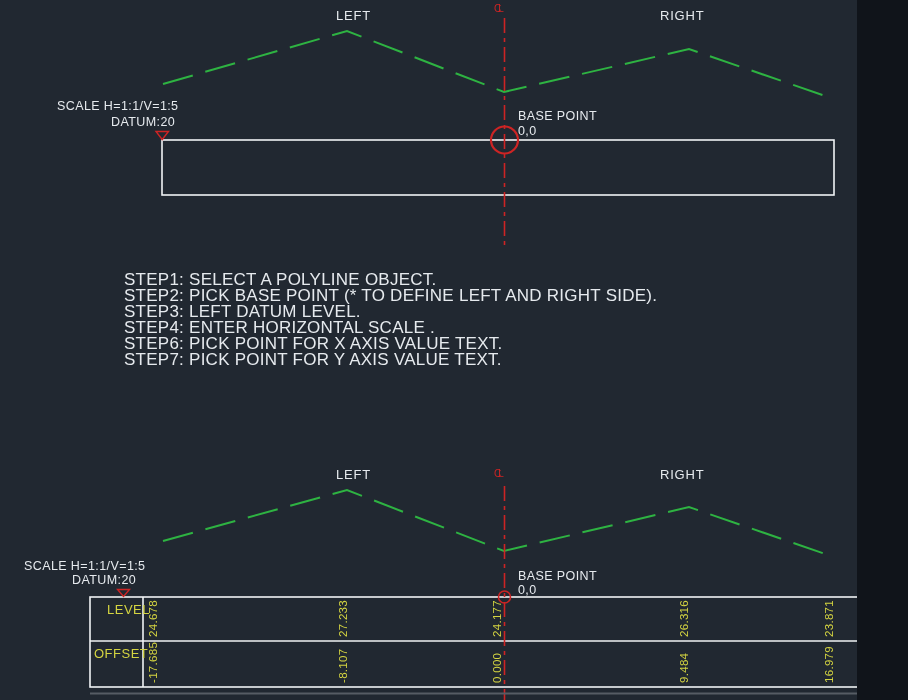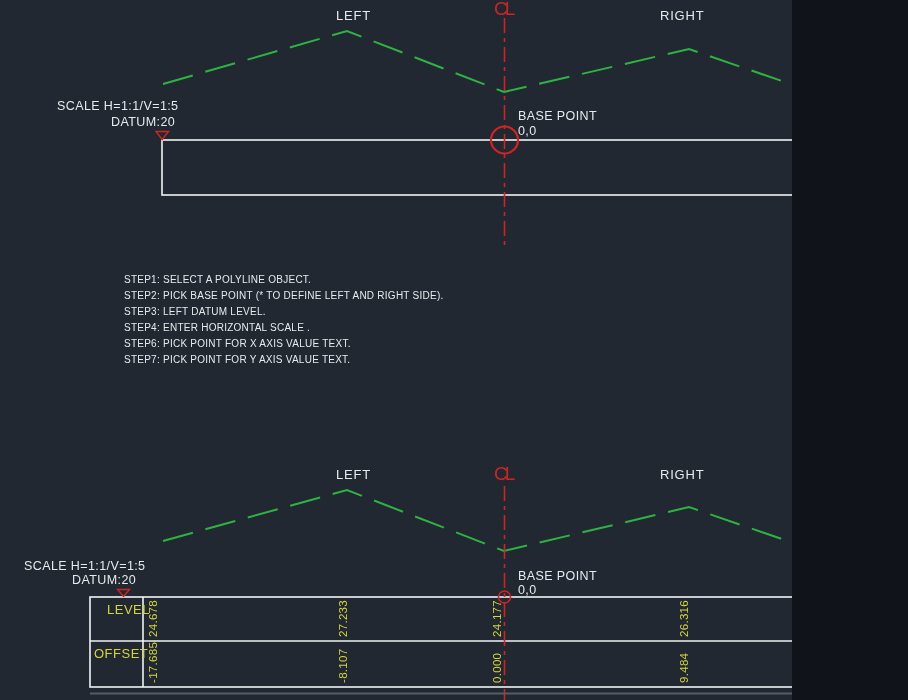--- a/index.html
+++ b/index.html
@@ -4,7 +4,7 @@
 <style>
   html,body { margin:0; padding:0; background:#10141a; }
   #canvas {
-    position:relative; width:792px; height:700px; overflow:hidden;
+    position:relative; width:857px; height:700px; overflow:hidden;
     background:var(--bg); font-family:"Liberation Sans","DejaVu Sans",sans-serif;
   }
   #linework { position:absolute; left:0; top:0; width:908px; height:700px; }

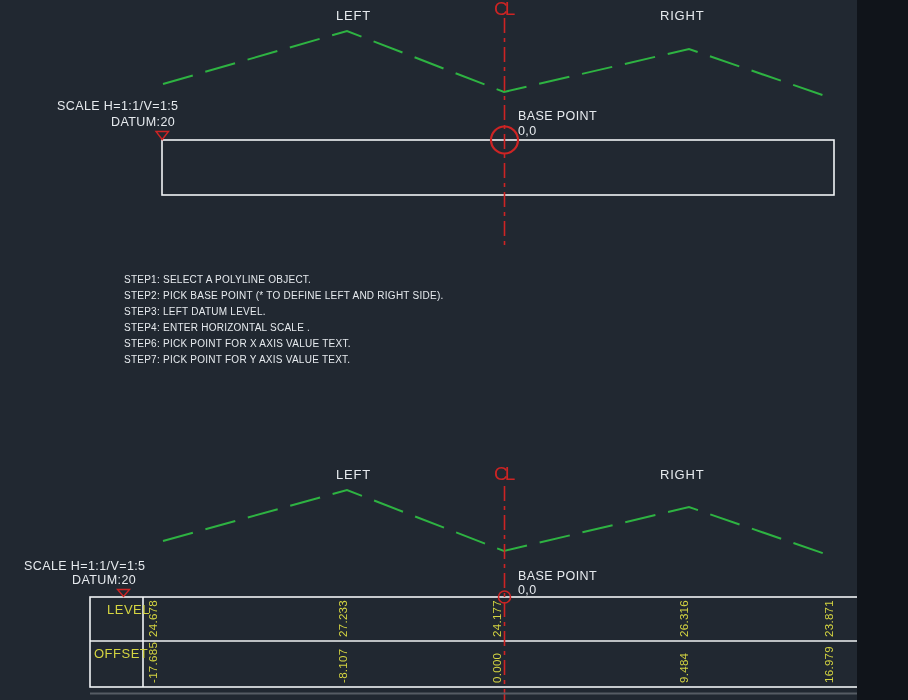--- a/index.html
+++ b/index.html
@@ -18,7 +18,7 @@
   .txt { position:absolute; color:var(--text); font-size:12.5px; letter-spacing:0.4px; white-space:nowrap; line-height:13px; }
   .lbl { font-size:13px; letter-spacing:0.8px; }
   .red-txt { color:var(--red); }
-  .cl { letter-spacing:-3px; font-size:19px; }
+  .cl { letter-spacing:-3px; font-size:10px; }
   .yellow-txt { color:var(--yellow); }
   .hdr { font-size:13px; letter-spacing:0.5px;margin-left:12px; }
   .rot {

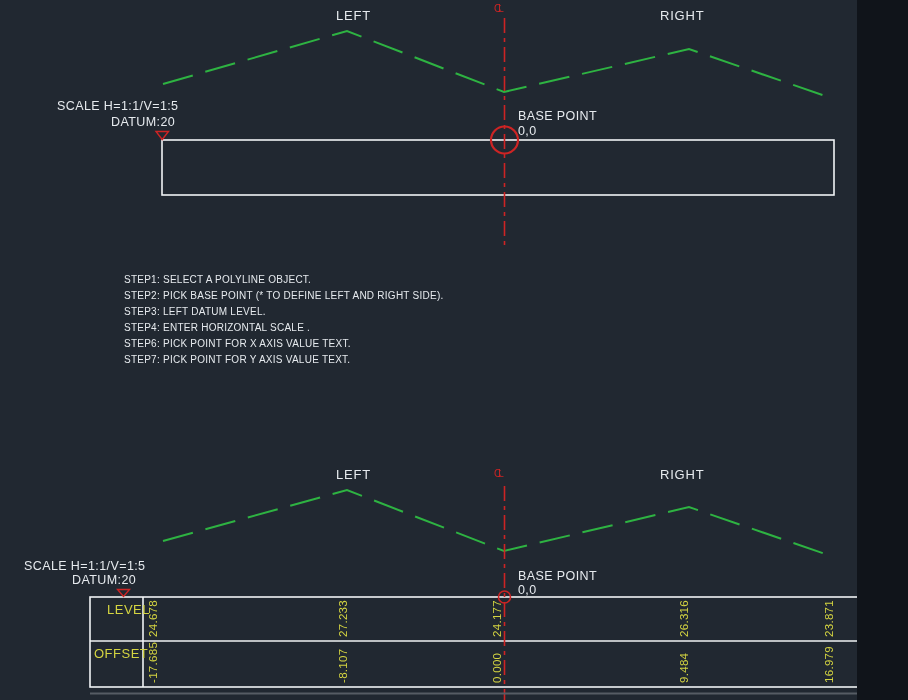--- a/index.html
+++ b/index.html
@@ -25,7 +25,7 @@
     position:absolute; transform:rotate(-90deg); transform-origin:0 0;
     color:var(--yellow); font-size:11.5px; letter-spacing:0.3px; white-space:nowrap; line-height:13px;
   }
-  #steps { position:absolute; left:124px; top:272px; color:var(--text); font-size:10px; letter-spacing:0.25px; }
+  #steps { position:absolute; left:124px; top:272px; color:var(--text); font-size:17px; letter-spacing:0.25px; }
   #steps .step-line { line-height:15.9px; white-space:nowrap; }
 </style>
 </head>

